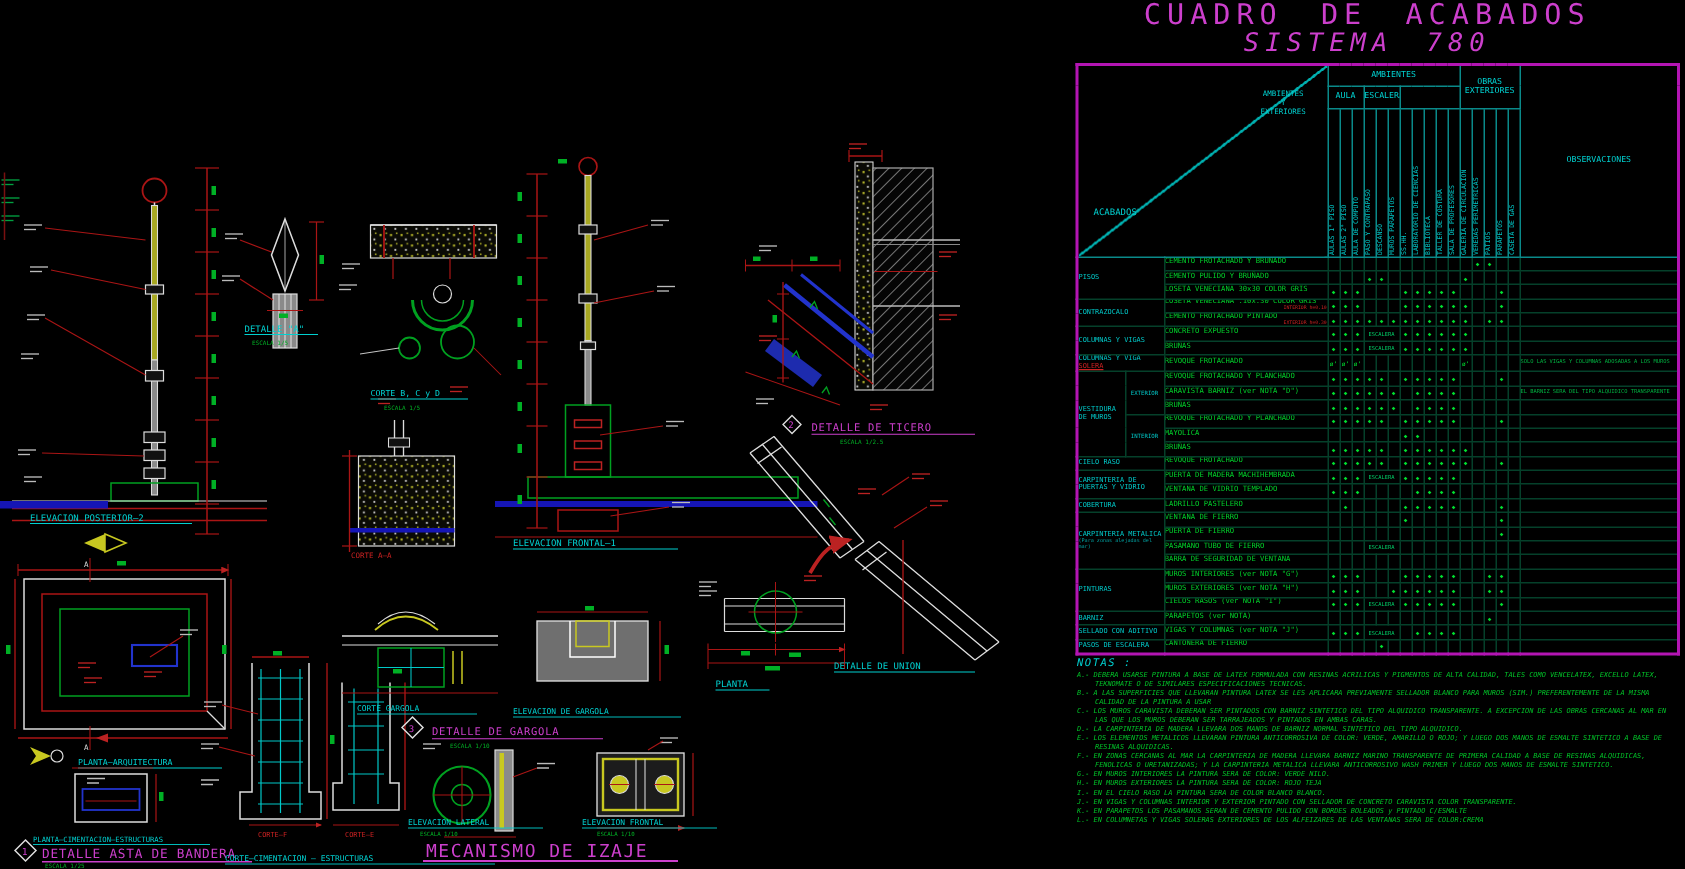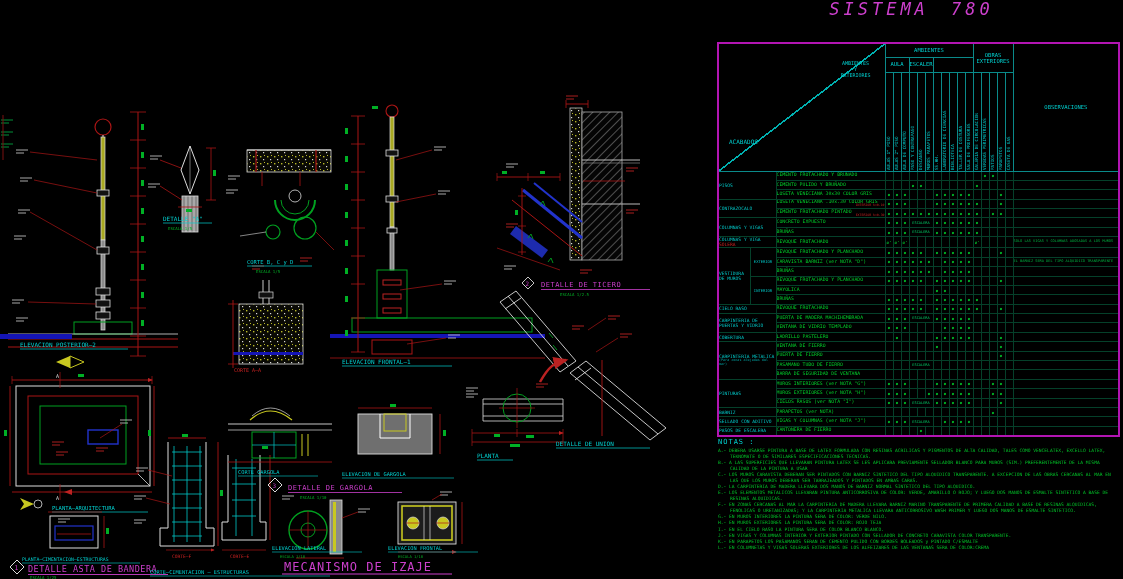--- a/index.html
+++ b/index.html
@@ -560,6 +560,7 @@
 
   
   <div id="titleblock">
+    <div id="title1">CUADRO DE ACABADOS</div>
     <div id="title2">SISTEMA 780</div>
   </div>
 

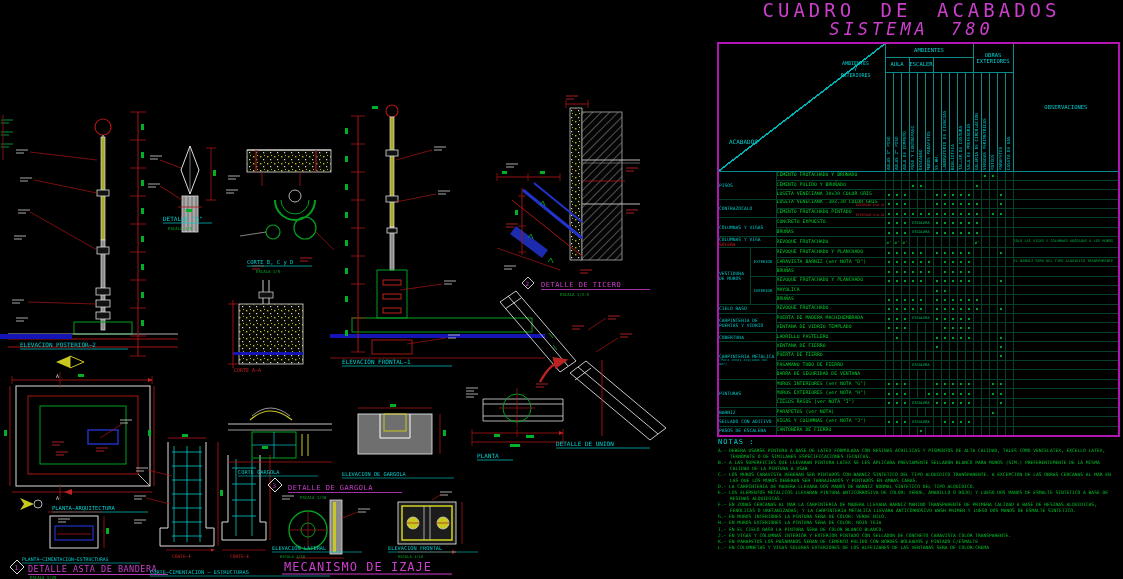--- a/index.html
+++ b/index.html
@@ -38,7 +38,7 @@
   tr.gtop td{border-top:1px solid #15b0b0;}
 
   
-  #notes{position:absolute;left:718px;top:438px;width:402px;color:#00c428;}
+  #notes{position:absolute;left:718px;top:438px;width:402px;color:#00c428;font-style:italic;}
   #notes .nhead{font-size:7px;color:#00d0d0;margin-bottom:2px;letter-spacing:1px;}
   .note-line{font-size:4.6px;line-height:1.25;padding-left:12px;text-indent:-12px;margin-bottom:0.5px;}
 </style>

